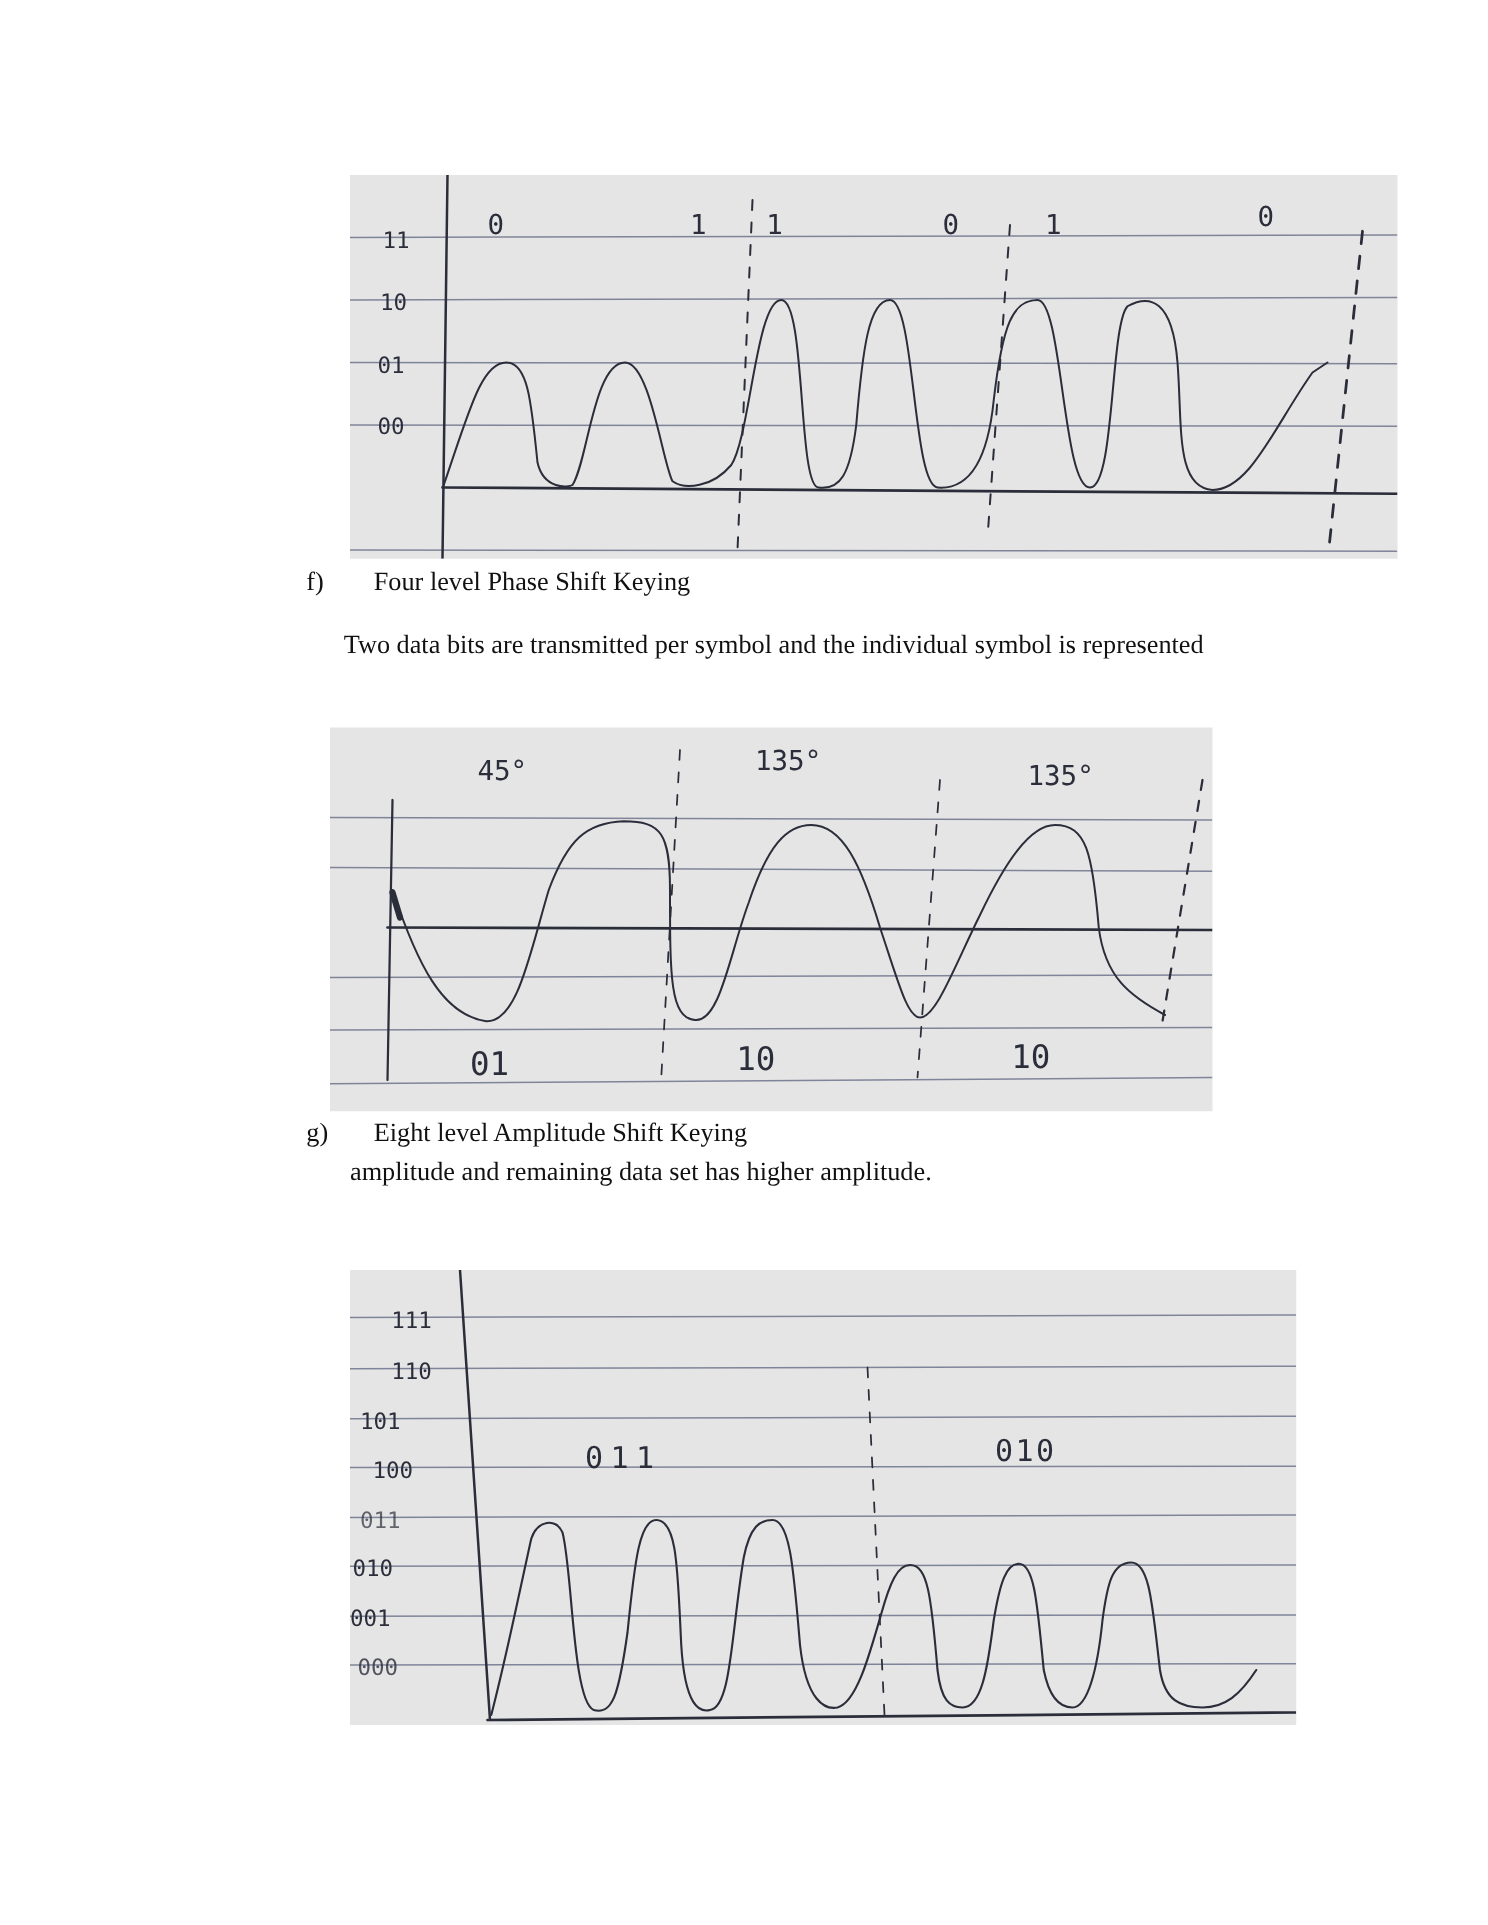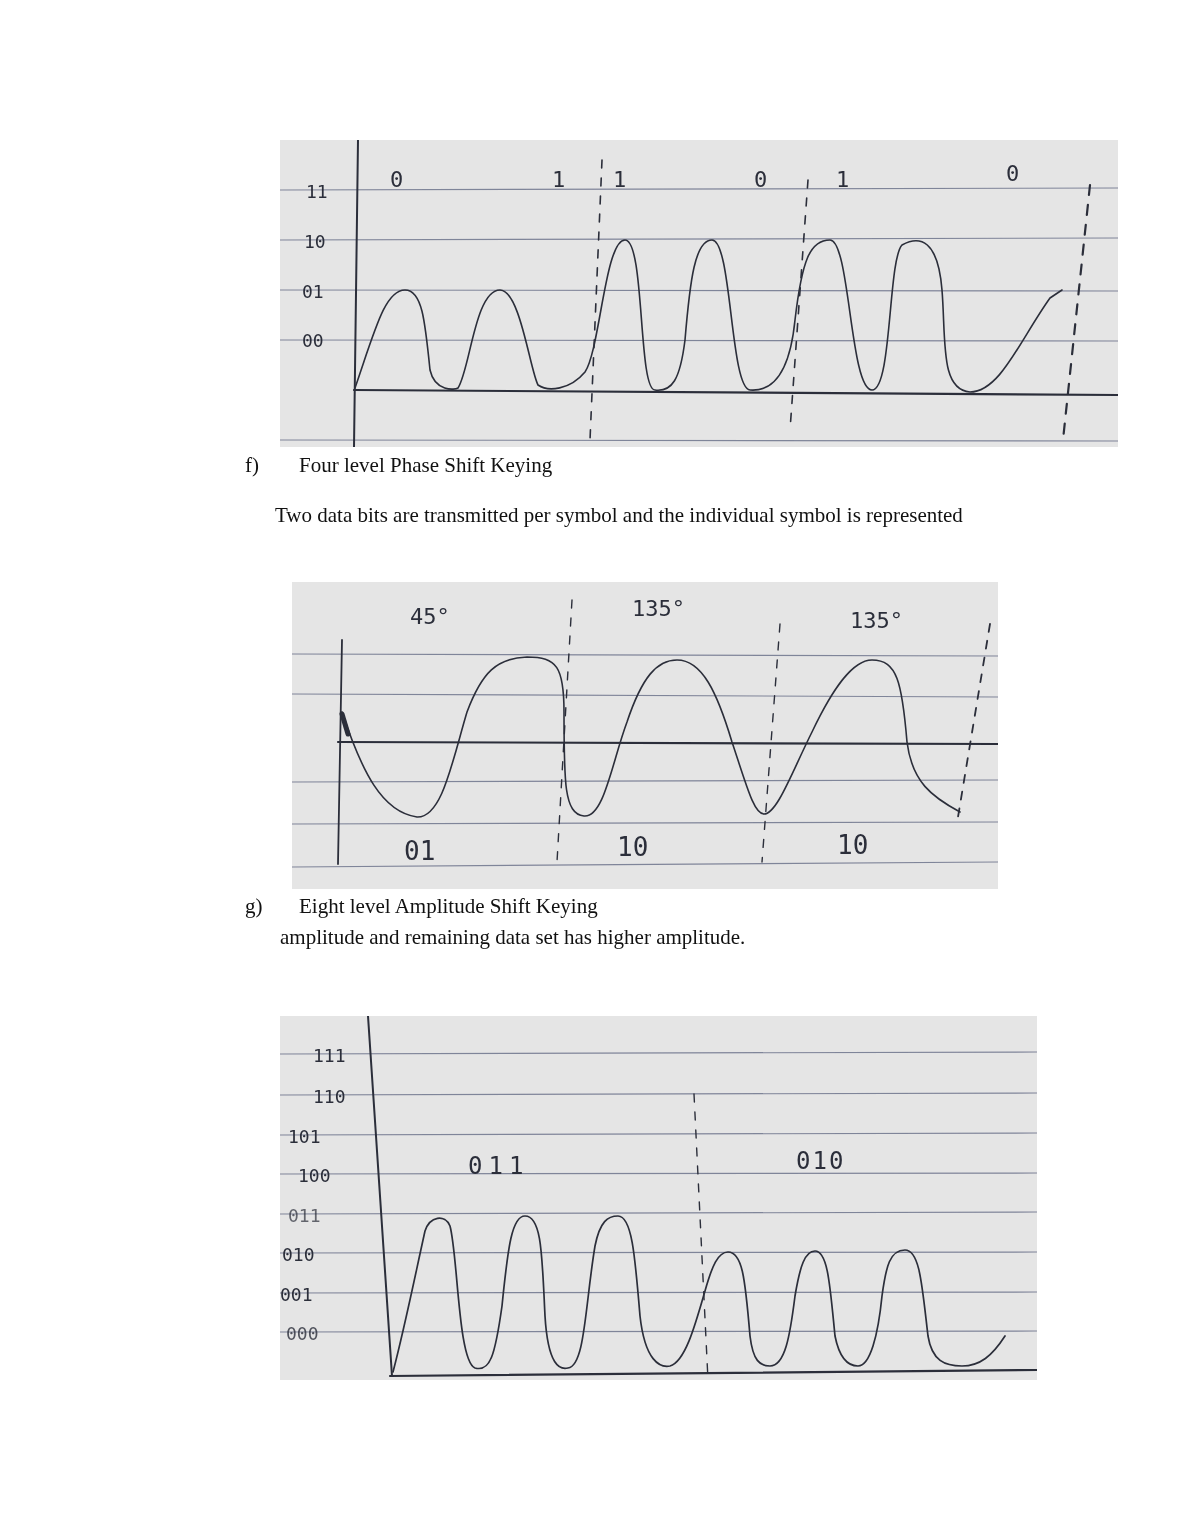--- a/index.html
+++ b/index.html
@@ -53,7 +53,7 @@
   <div>Two data bits are transmitted per symbol and the individual symbol is represented</div>
 </div>
 
-<div class="photo" style="left:292px; top:582px; width:706px; height:307px;">
+<div class="photo" style="left:264px; top:582px; width:706px; height:307px;">
   <svg width="706" height="307" viewBox="0 0 706 307">
     <line class="rule" x1="0" y1="72" x2="706" y2="74"></line>
     <line class="rule" x1="0" y1="112" x2="706" y2="115"></line>

